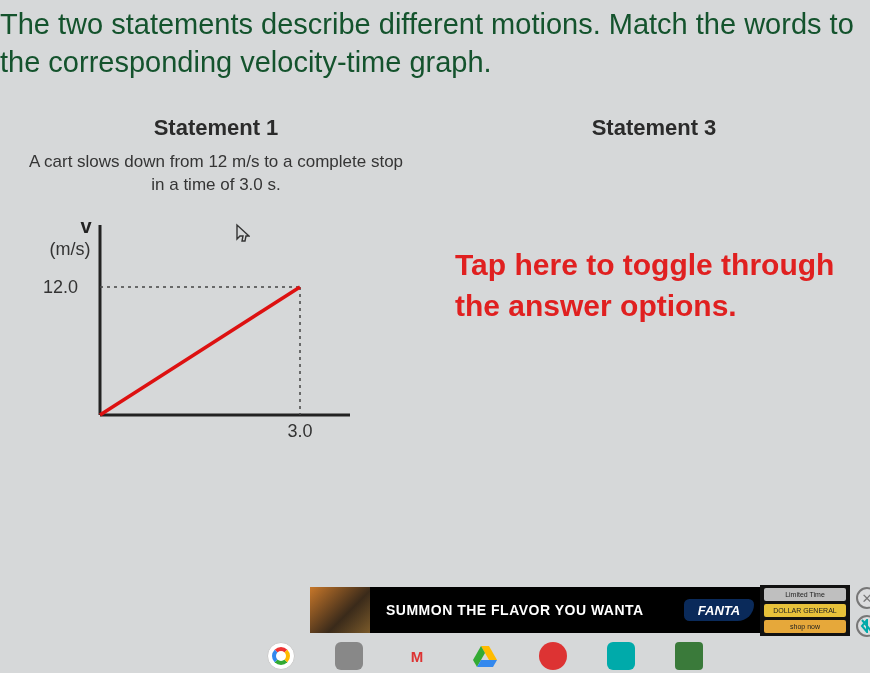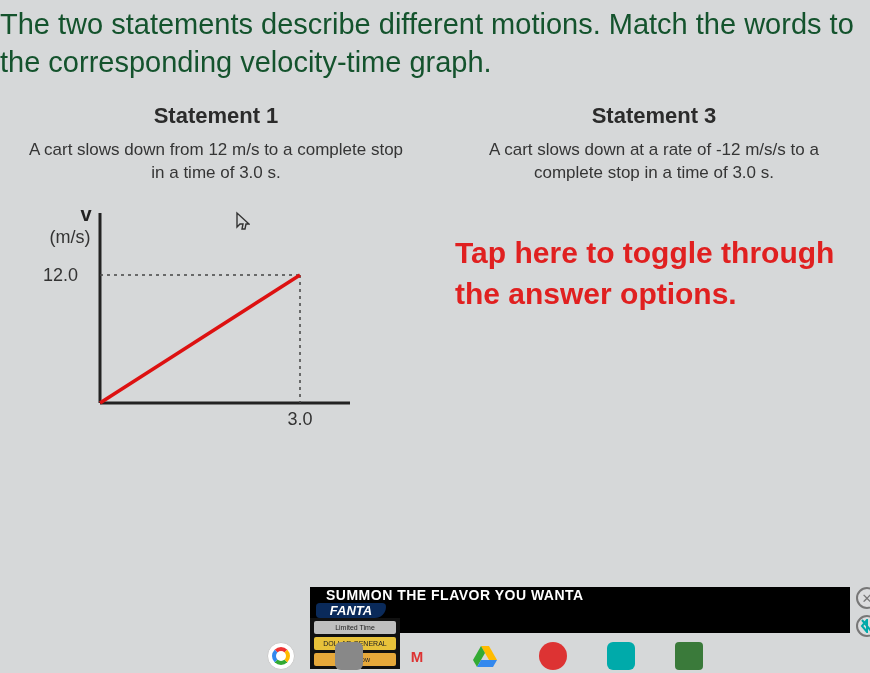--- a/index.html
+++ b/index.html
@@ -20,7 +20,7 @@
   }
   .columns {
     display: flex;
-    margin-top: 22px;
+    margin-top: 34px;
     gap: 6px;
   }
   .col {

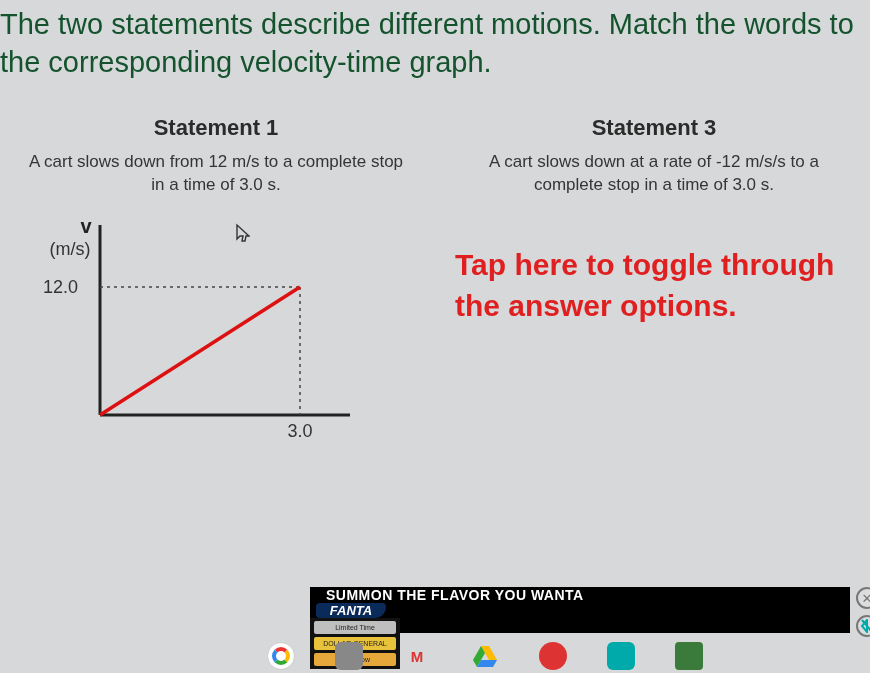--- a/index.html
+++ b/index.html
@@ -160,7 +160,6 @@
   </div>
   <div class="col">
     <div class="stmt-title">Statement 3</div>
-    <div class="stmt-body">A cart slows down at a rate of -12 m/s/s to a complete stop in a time of 3.0 s.</div>
   </div>
 </div>
 

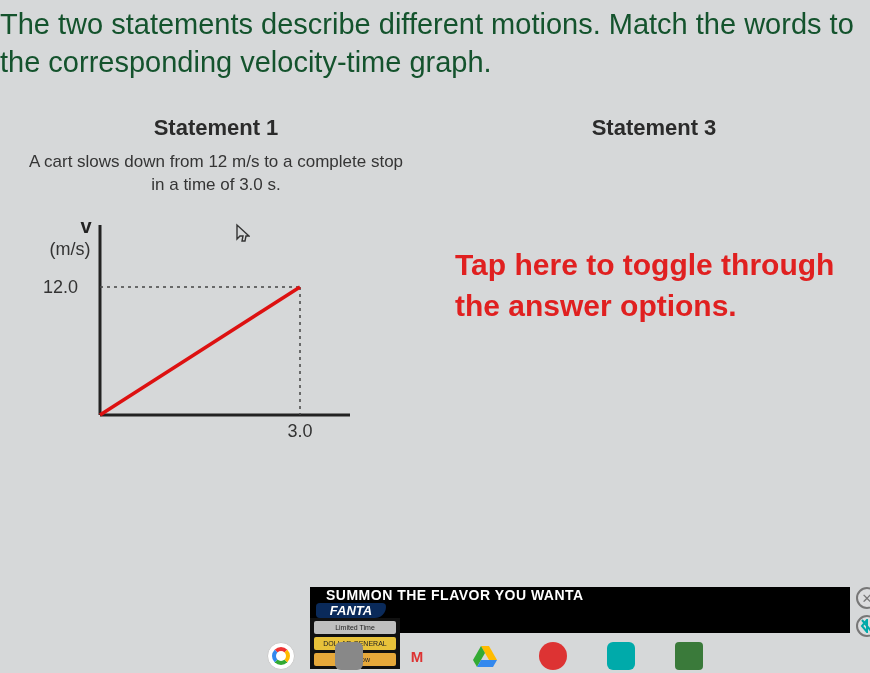--- a/index.html
+++ b/index.html
@@ -75,8 +75,7 @@
     height: 46px;
     background: #000;
     display: flex;
-    align-items: flex-start;
-    flex-direction: column;
+    align-items: center;
   }
   .ad-thumb {
     width: 60px; height: 46px;

